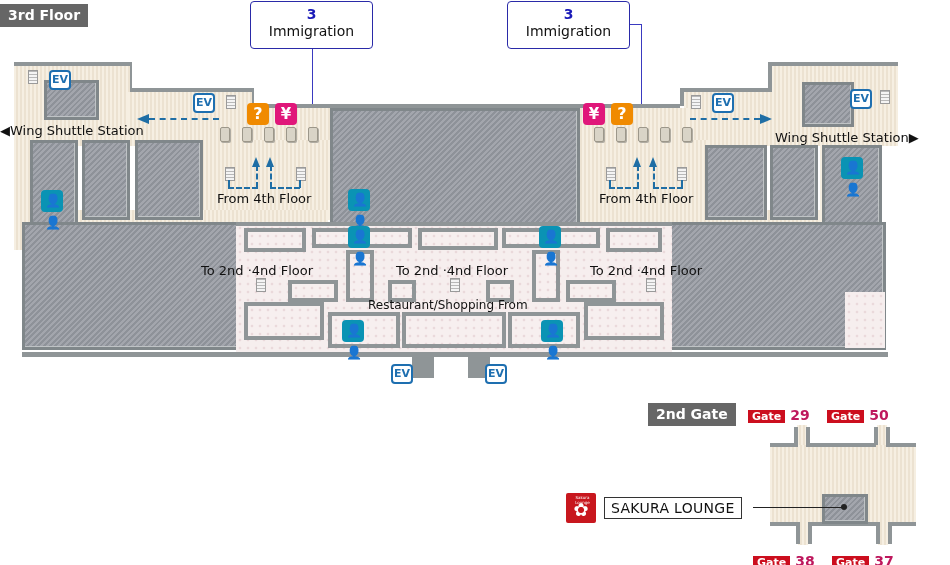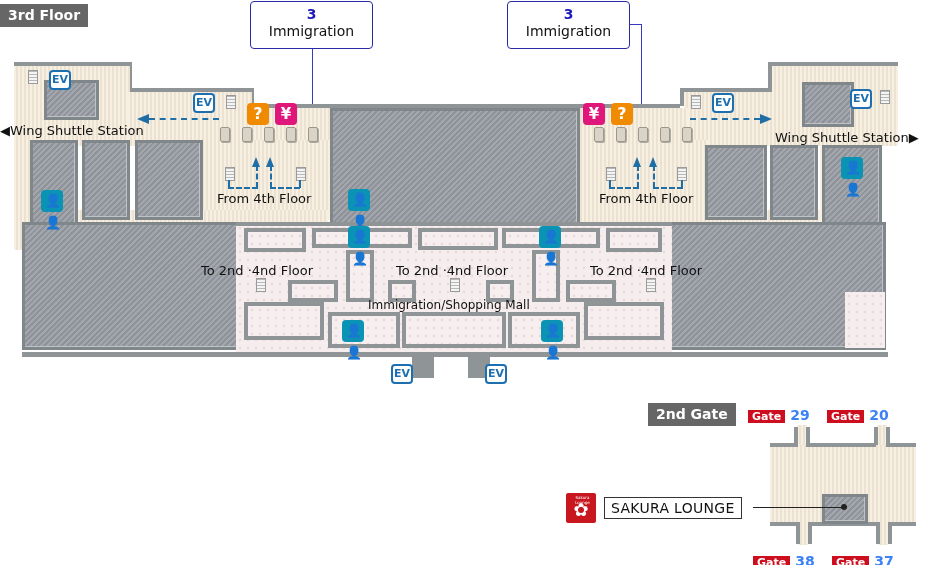--- a/index.html
+++ b/index.html
@@ -234,7 +234,7 @@
 <div class="abs lbl" style="left:201px;top:263px;">To 2nd ·4nd Floor</div>
 <div class="abs lbl" style="left:396px;top:263px;">To 2nd ·4nd Floor</div>
 <div class="abs lbl" style="left:590px;top:263px;">To 2nd ·4nd Floor</div>
-<div class="abs lbl" style="left:368px;top:298px;font-size:12px;">Immigration/Shopping Mall</div>
+<div class="abs lbl" style="left:368px;top:298px;font-size:12px;">Restaurant/Shopping From</div>
 
 <div class="abs floor-label" style="left:648px;top:403px;">2nd Gate</div>
 

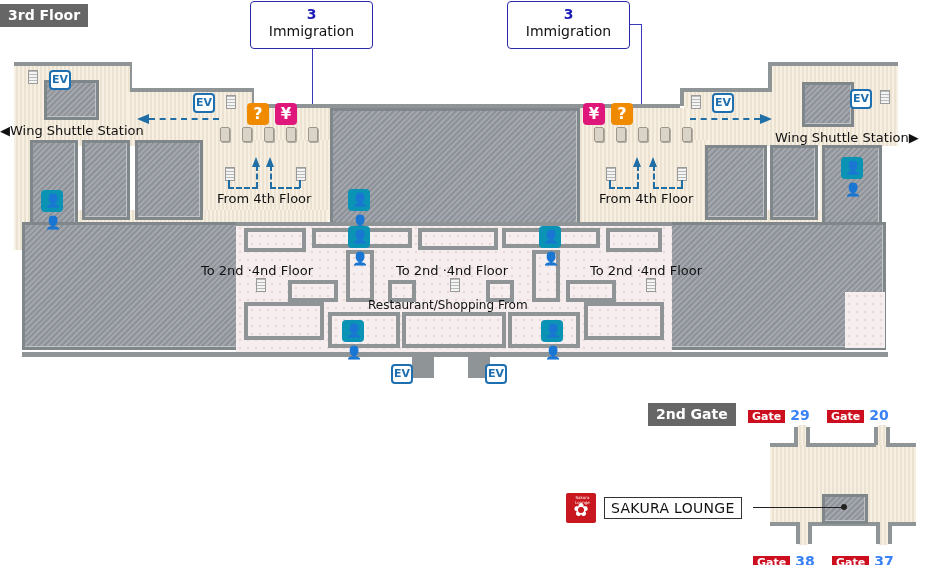--- a/index.html
+++ b/index.html
@@ -53,7 +53,7 @@
 
   .gate-tag { background: #cc0e1e; color: #fff; font-size: 11px; font-weight: bold; padding: 0 4px;
               line-height: 15px; }
-  .gate-num { font-size: 14px; font-weight: bold; color: #3b82f6; line-height: 15px; }
+  .gate-num { font-size: 14px; font-weight: bold; color: #be185d; line-height: 15px; }
   .lounge-box { border: 1.5px solid #333; background: #fff; font-size: 14px; color: #111;
                 padding: 1px 6px; line-height: 18px; letter-spacing: 0.3px; }
   .lounge-logo { width: 30px; height: 30px; background: #c8171e; border-radius: 2px; color: #fff;

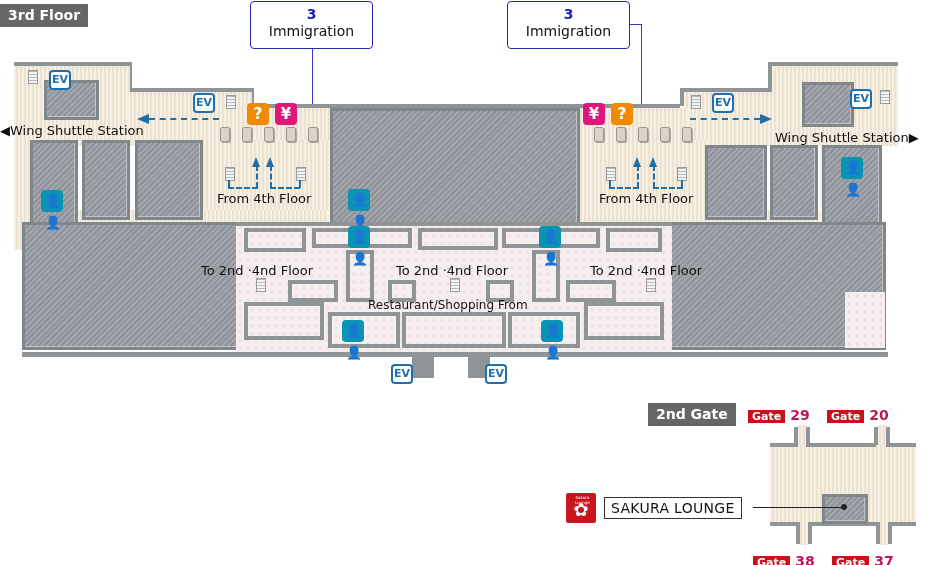--- a/index.html
+++ b/index.html
@@ -244,7 +244,7 @@
 </div>
 <div class="abs" style="left:827px;top:405px;">
   <span class="gate-tag">Gate</span>
-  <span class="gate-num">20</span>
+  <span class="gate-num">50</span>
 </div>
 <div class="abs" style="left:753px;top:551px;">
   <span class="gate-tag">Gate</span>

